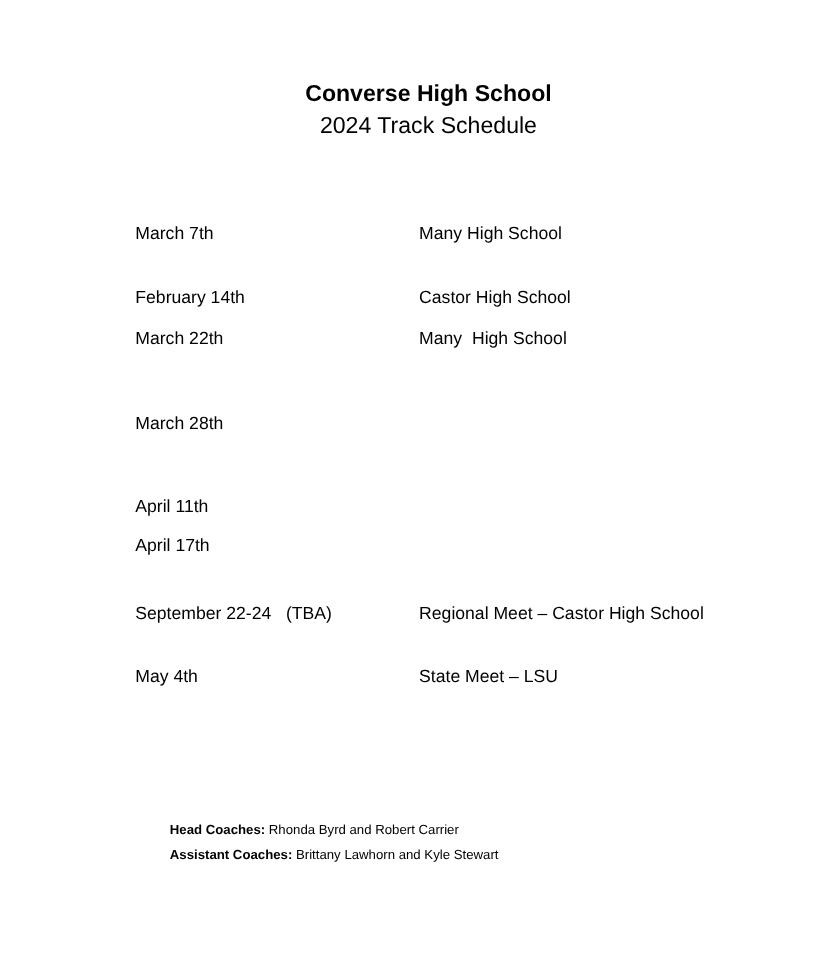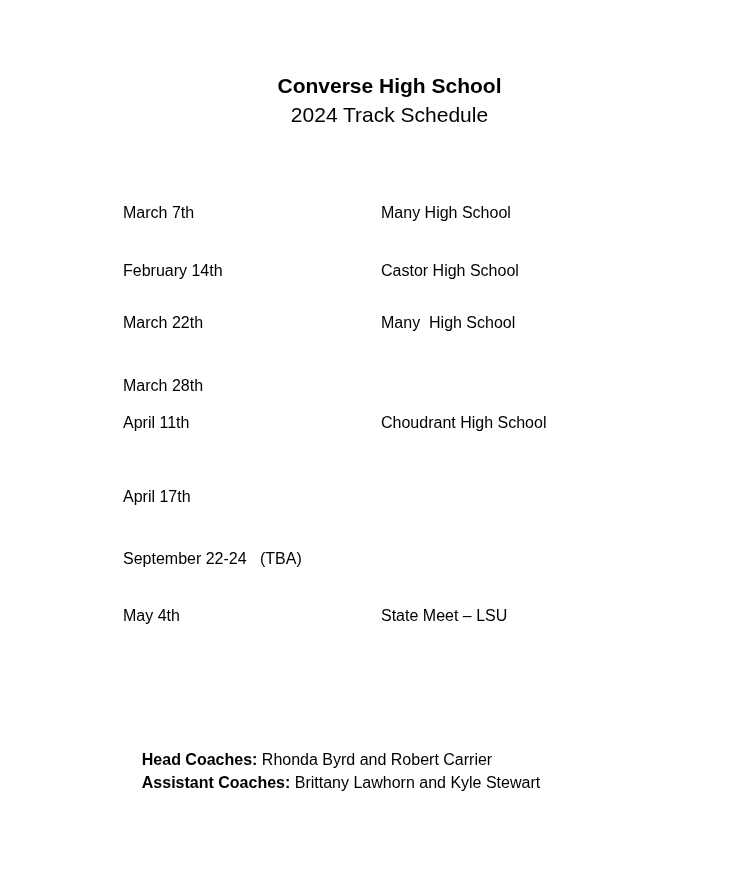--- a/index.html
+++ b/index.html
@@ -30,7 +30,7 @@
       <span class="date">February 14th</span>
       <span class="event">Castor High School</span>
     </div>
-    <div class="row" style="top:314px">
+    <div class="row" style="top:300px">
       <span class="date">March 22th</span>
       <span class="event">Many  High School</span>
     </div>

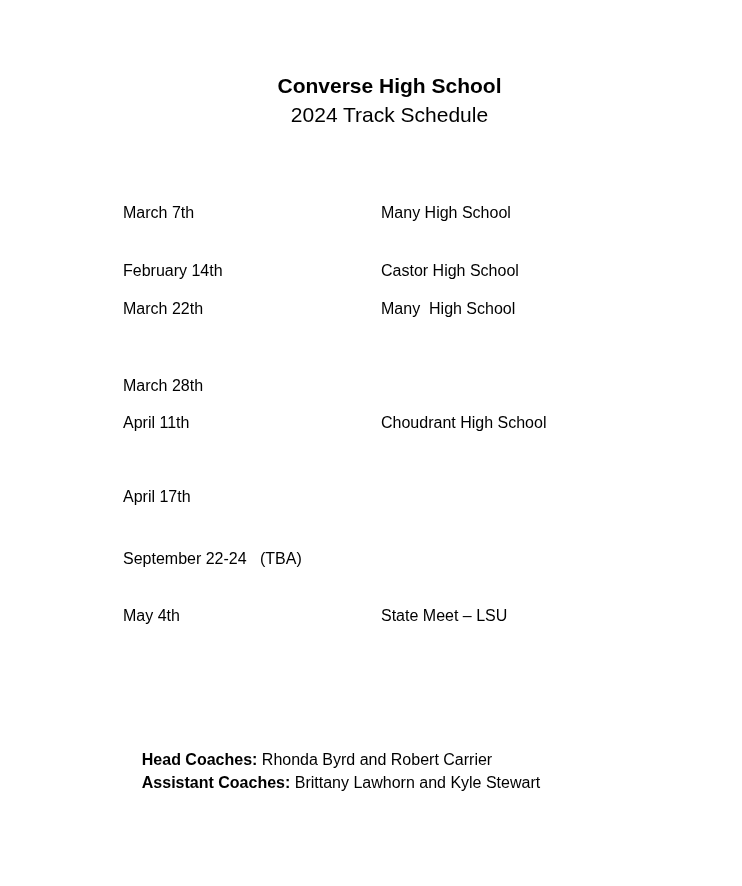--- a/index.html
+++ b/index.html
@@ -37,7 +37,7 @@
     <div class="row" style="top:377px">
       <span class="date">March 28th</span>
     </div>
-    <div class="row" style="top:414px">
+    <div class="row" style="top:452px">
       <span class="date">April 11th</span>
       <span class="event">Choudrant High School</span>
     </div>

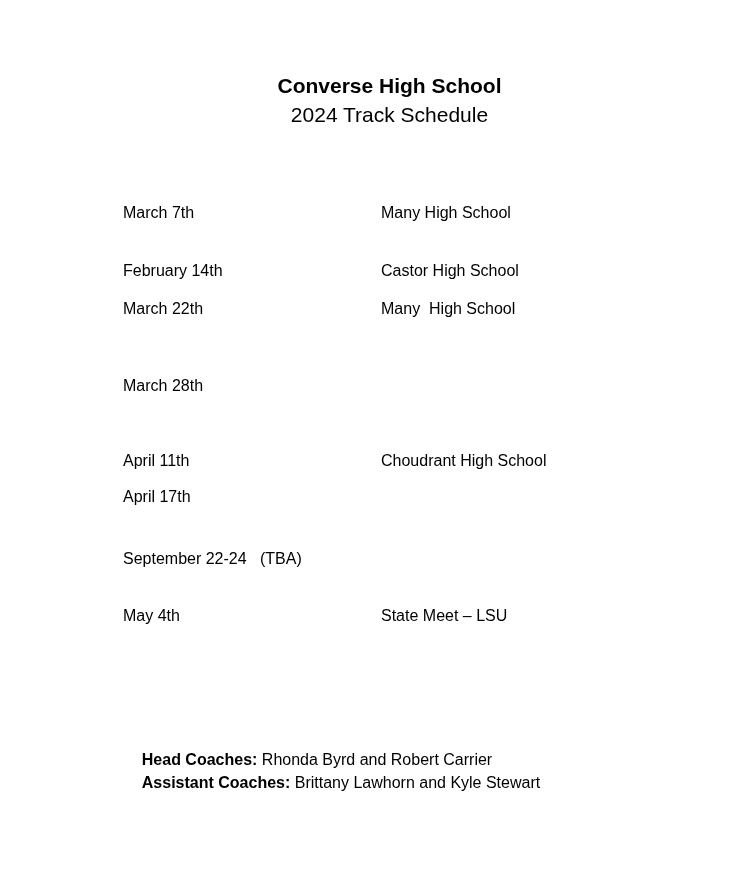--- a/index.html
+++ b/index.html
@@ -39,7 +39,6 @@
     </div>
     <div class="row" style="top:452px">
       <span class="date">April 11th</span>
-      <span class="event">Choudrant High School</span>
     </div>
     <div class="row" style="top:488px">
       <span class="date">April 17th</span>

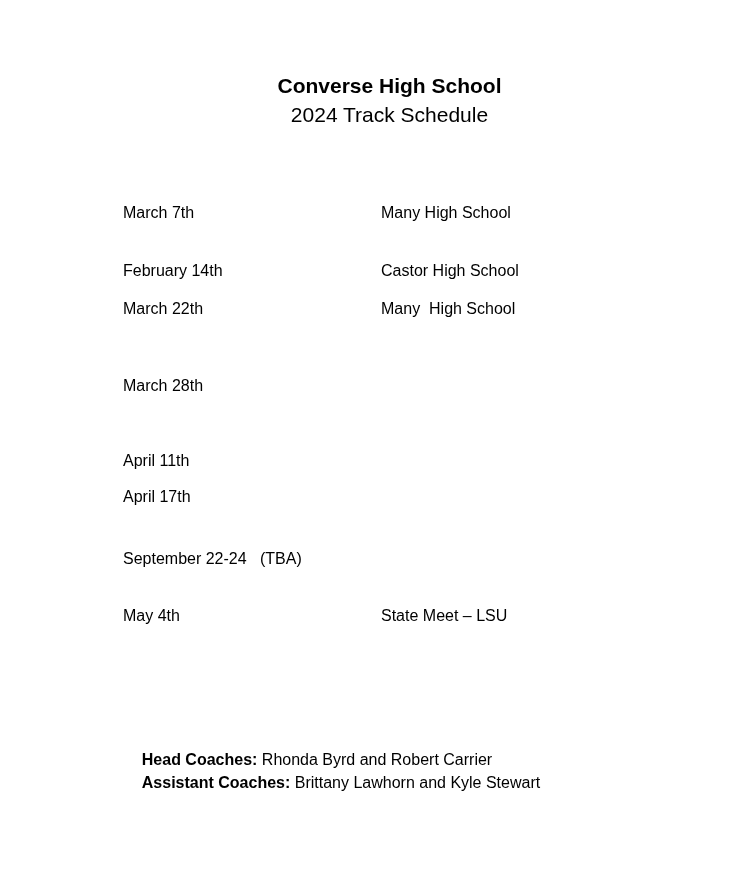--- a/index.html
+++ b/index.html
@@ -45,6 +45,7 @@
     </div>
     <div class="row" style="top:550px">
       <span class="date">September 22-24   (TBA)</span>
+      <span class="event">Regional Meet – Castor High School</span>
     </div>
     <div class="row" style="top:607px">
       <span class="date">May 4th</span>

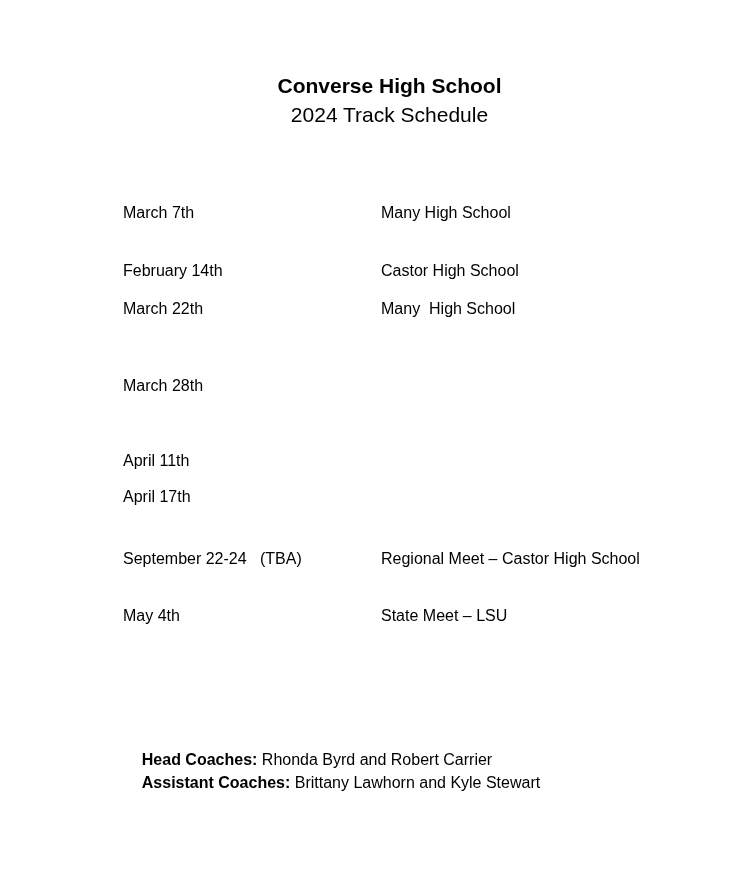--- a/index.html
+++ b/index.html
@@ -11,7 +11,7 @@
     .row { position: absolute; left: 0; width: 596px; height: 24px; font-size: 16px; }
     .date { position: absolute; left: 123px; top: 0; white-space: pre; }
     .event { position: absolute; left: 381px; top: 0; white-space: pre; }
-    .coach { position: absolute; left: 124px; font-size: 16px; white-space: pre; }
+    .coach { position: absolute; left: 141px; font-size: 12px; white-space: pre; }
     .coach b { font-weight: bold; }
   </style>
 </head>

